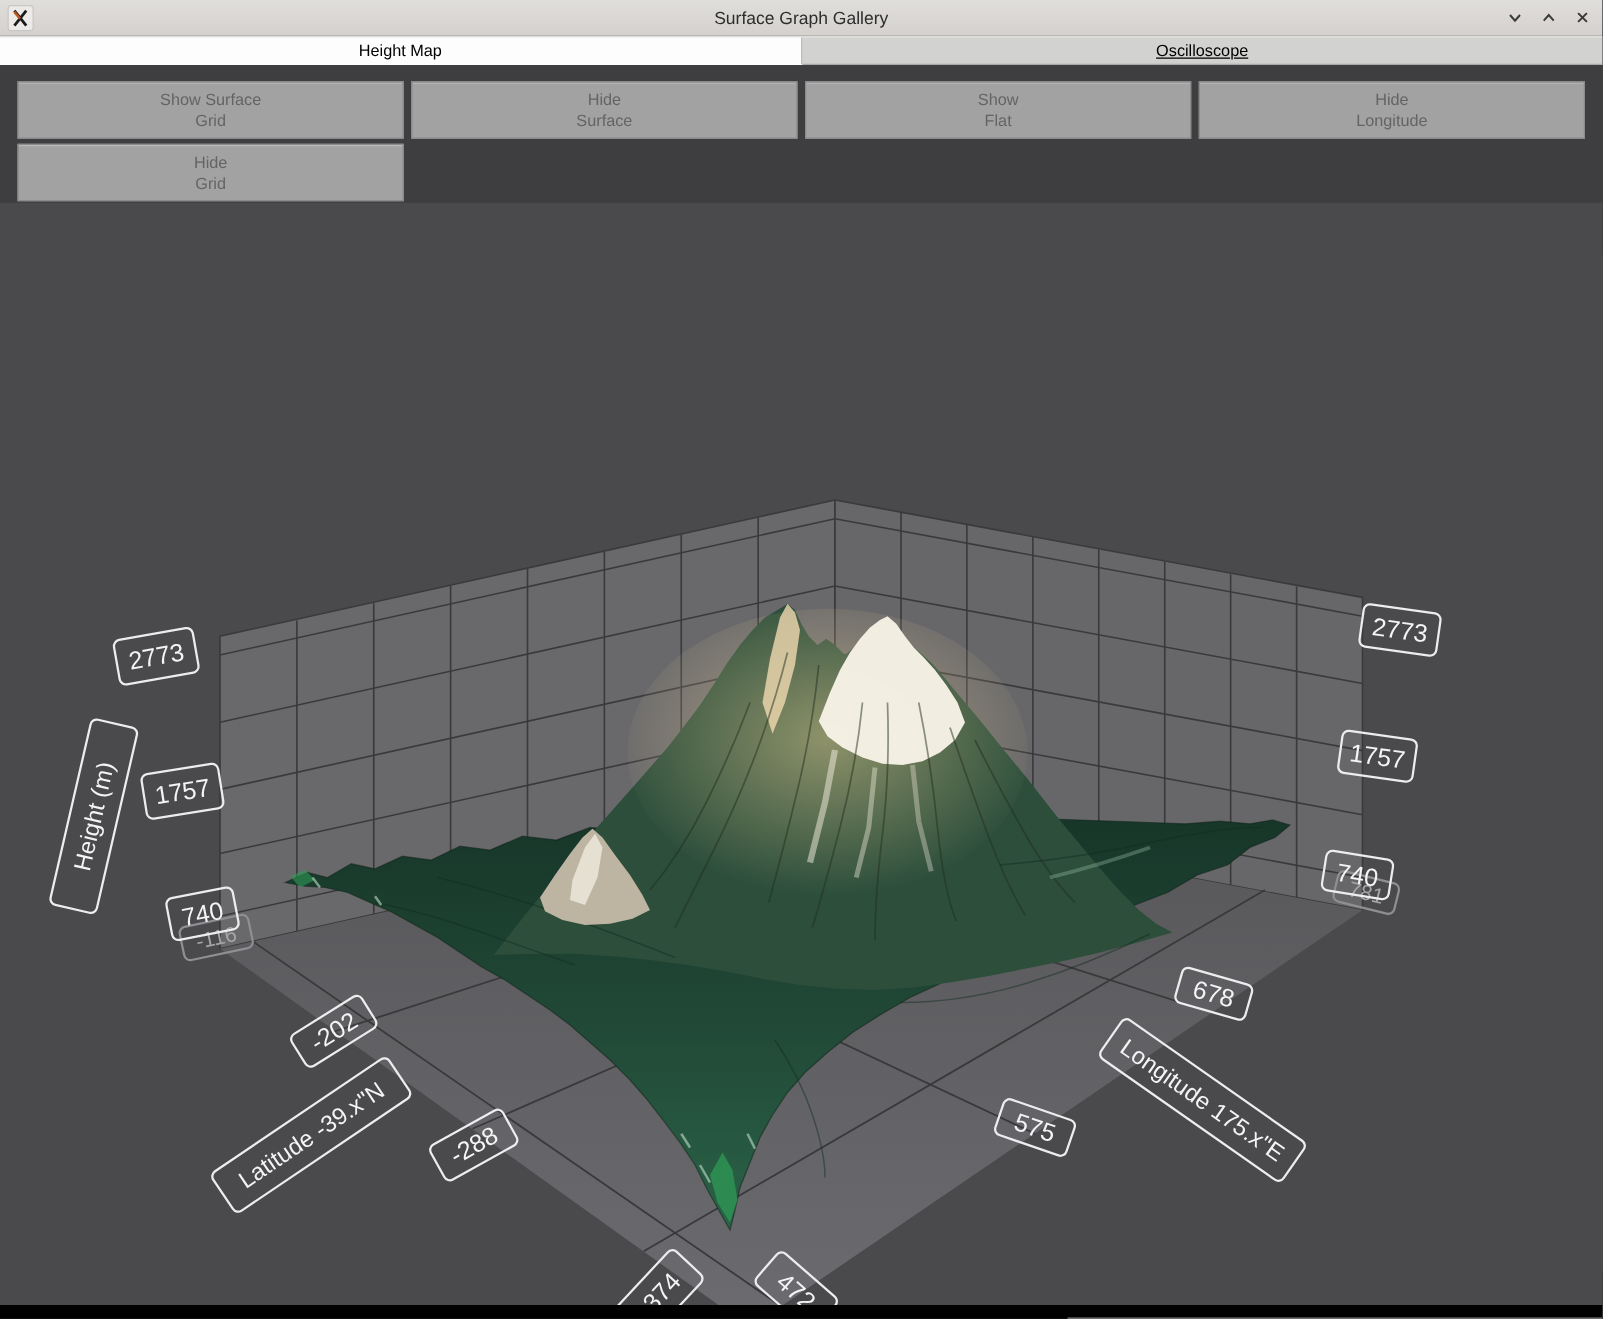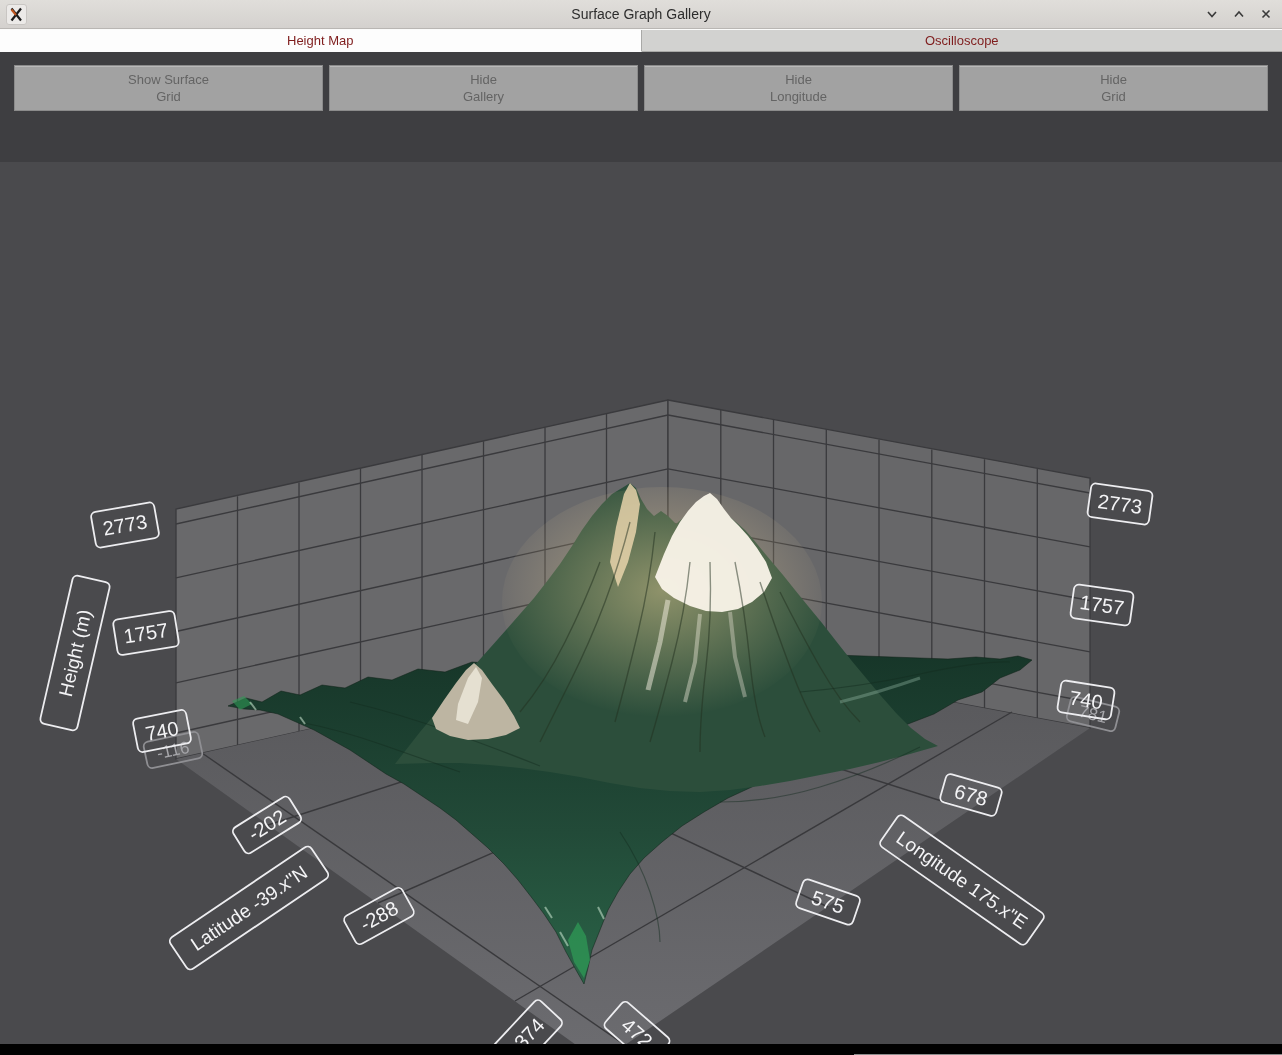--- a/index.html
+++ b/index.html
@@ -16,7 +16,7 @@
   .win-btn{width:16px;height:16px;display:flex;align-items:center;justify-content:center;cursor:pointer;}
   
   .tabbar{height:22px;display:flex;background:#d2d2d0;border-top:1px solid #fbfbfa;}
-  .tab{flex:1;text-align:center;line-height:21px;font-size:13px;color:#7f1d1d;
+  .tab{flex:1;text-align:center;line-height:21px;font-size:13px;color:#000000;
     background:#d2d2d0;border-right:1px solid #a9a9a7;border-bottom:1px solid #a9a9a7;cursor:pointer;}
   .tab:last-child{border-right:none;}
   .tab.active{background:#fdfdfd;border-bottom:1px solid #fdfdfd;}

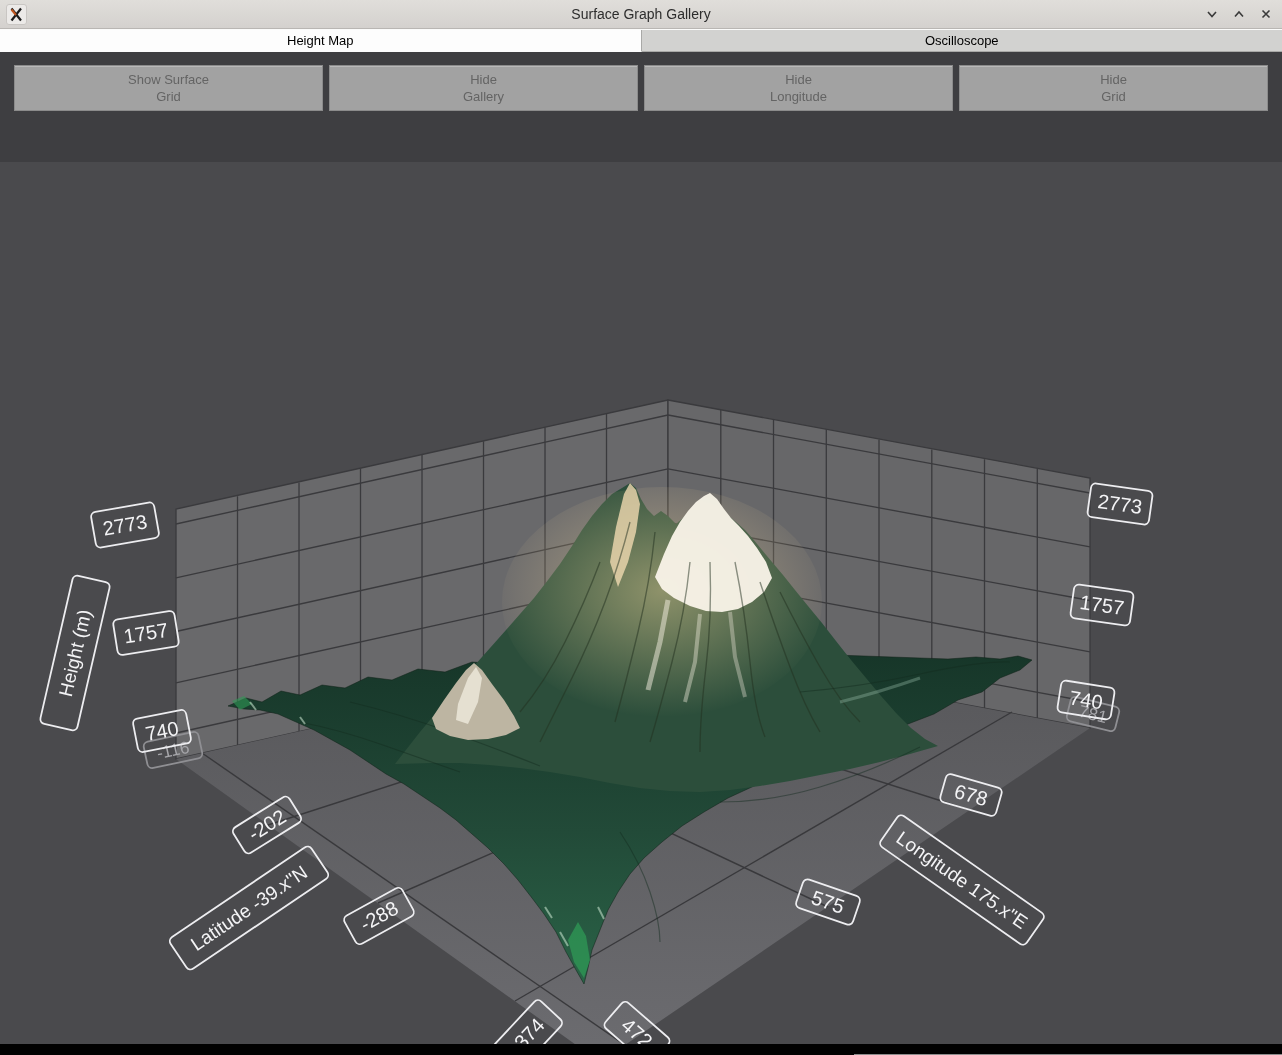--- a/index.html
+++ b/index.html
@@ -18,7 +18,7 @@
   .tabbar{height:22px;display:flex;background:#d2d2d0;border-top:1px solid #fbfbfa;}
   .tab{flex:1;text-align:center;line-height:21px;font-size:13px;color:#000000;
     background:#d2d2d0;border-right:1px solid #a9a9a7;border-bottom:1px solid #a9a9a7;cursor:pointer;}
-  .tab:last-child{border-right:none;}
+  .tab:last-child{border-right:none;text-decoration:underline;}
   .tab.active{background:#fdfdfd;border-bottom:1px solid #fdfdfd;}
   
   .main{position:relative;height:992px;background:#3e3e41;}

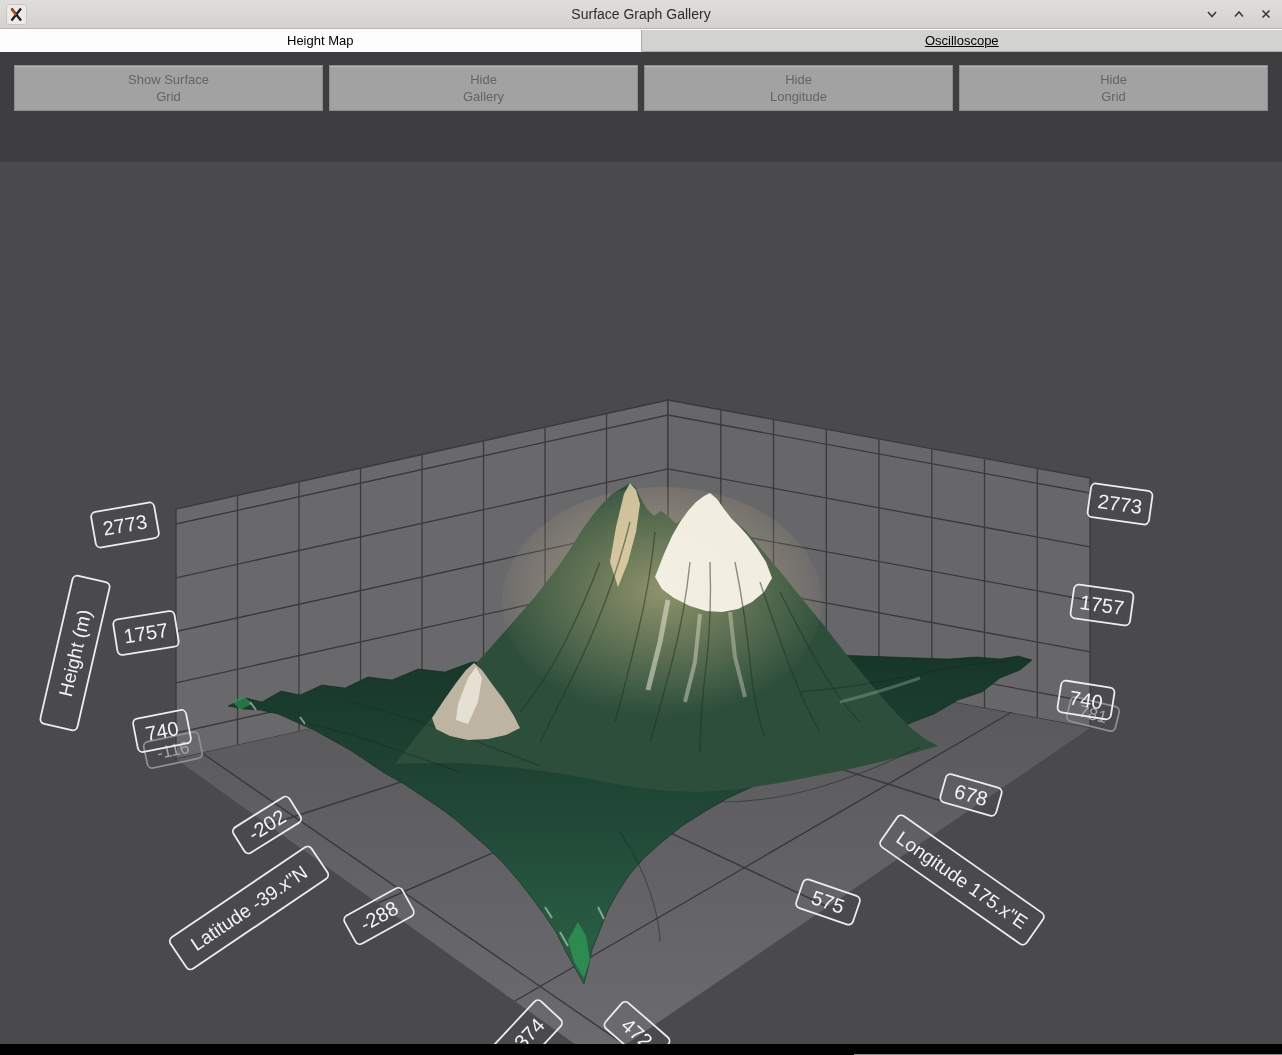--- a/index.html
+++ b/index.html
@@ -80,6 +80,10 @@
       <div class="tbtn">
         <span>Hide</span>
         <span>Gallery</span>
+      </div>
+      <div class="tbtn">
+        <span>Show</span>
+        <span>Flat</span>
       </div>
       <div class="tbtn">
         <span>Hide</span>

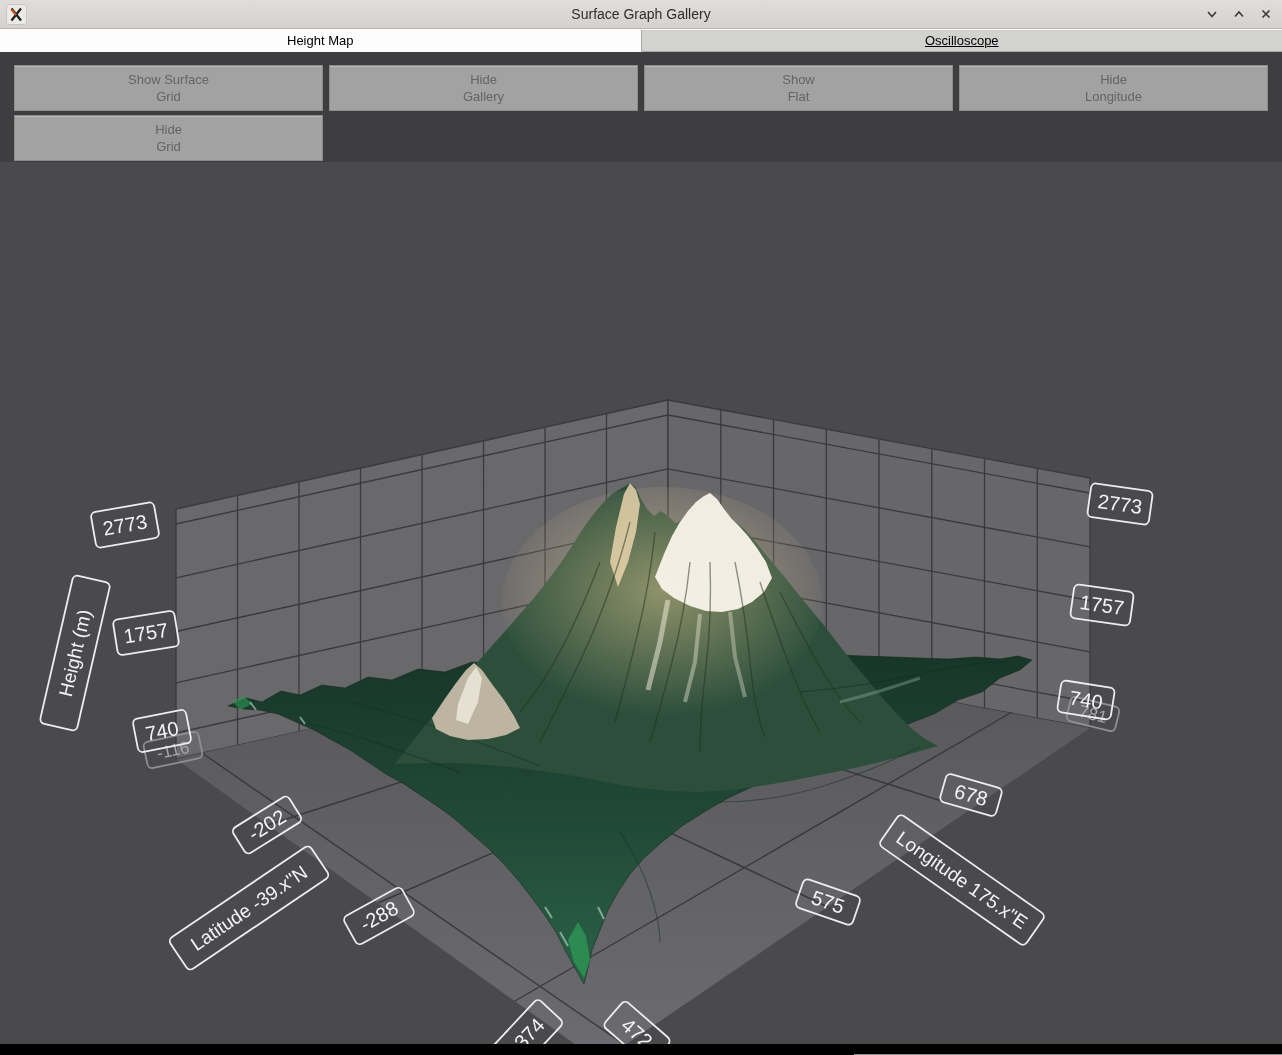--- a/index.html
+++ b/index.html
@@ -79,7 +79,7 @@
       </div>
       <div class="tbtn">
         <span>Hide</span>
-        <span>Gallery</span>
+        <span>Surface</span>
       </div>
       <div class="tbtn">
         <span>Show</span>

